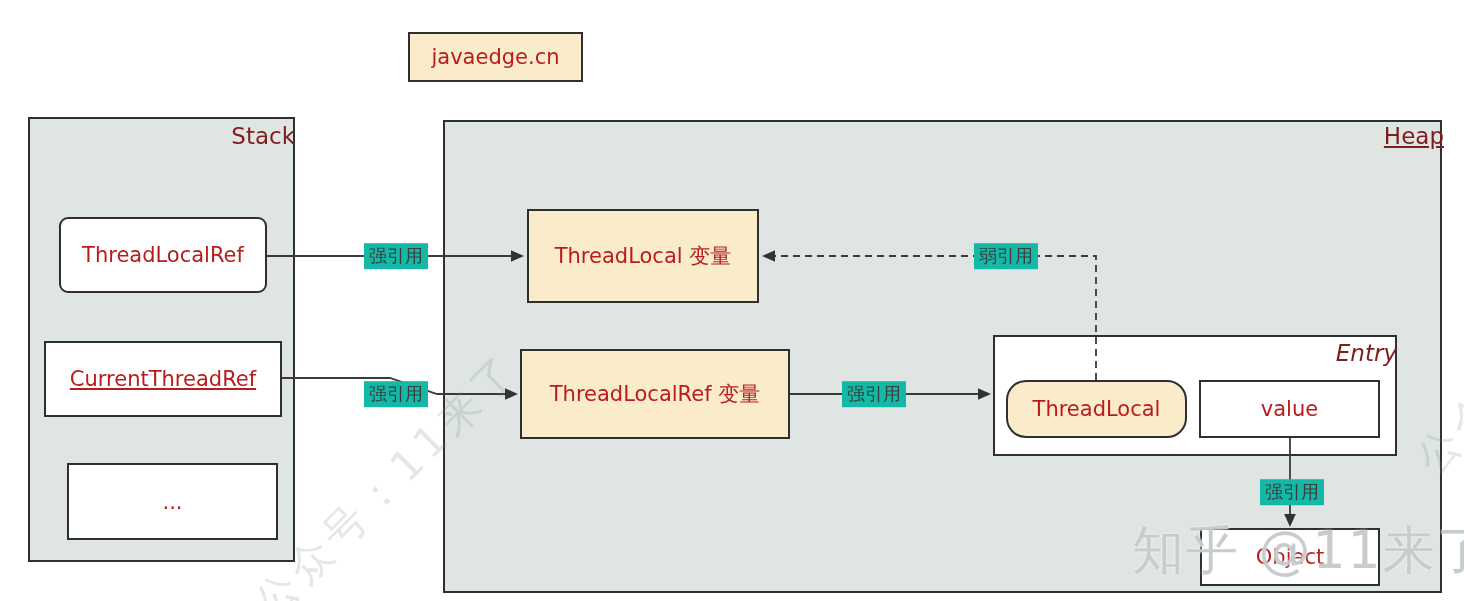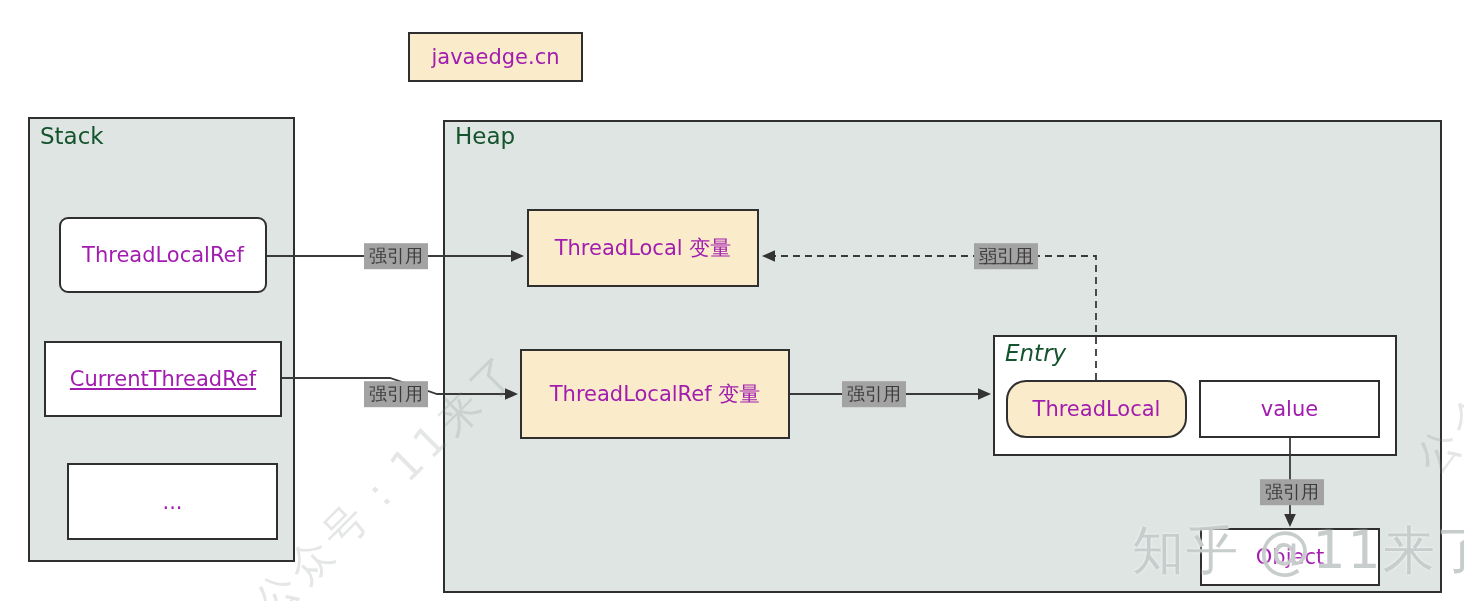--- a/index.html
+++ b/index.html
@@ -12,7 +12,7 @@
 
   .node{position:absolute;box-sizing:border-box;border:2px solid #2f2f2f;
       display:flex;align-items:center;justify-content:center;
-      font-size:21px;color:#a21caf;text-align:center;white-space:nowrap;}
+      font-size:21px;color:#b91c1c;text-align:center;white-space:nowrap;}
   .node.white{background:#ffffff;}
   .node.tan{background:#faeccb;}
 

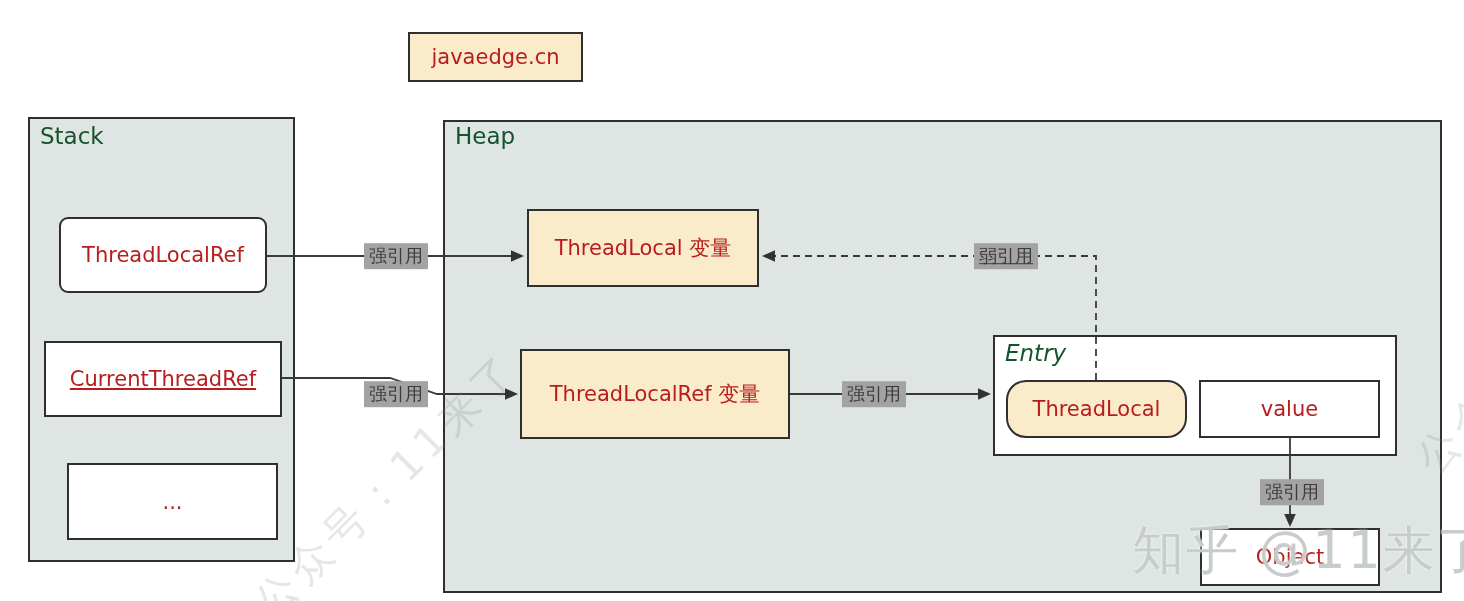--- a/index.html
+++ b/index.html
@@ -7,8 +7,8 @@
   #page{position:relative;width:1464px;height:601px;overflow:hidden;background:#ffffff;}
 
   .container{position:absolute;background:#dee5e2;border:2px solid #2f2f2f;box-sizing:border-box;}
-  .container-title{position:absolute;left:0;right:0;top:6px;text-align:left;
-      font-size:23px;color:#14532d;margin-left:12px;}
+  .container-title{position:absolute;left:0;right:0;top:6px;text-align:right;
+      font-size:23px;color:#7f1d1d;}
 
   .node{position:absolute;box-sizing:border-box;border:2px solid #2f2f2f;
       display:flex;align-items:center;justify-content:center;

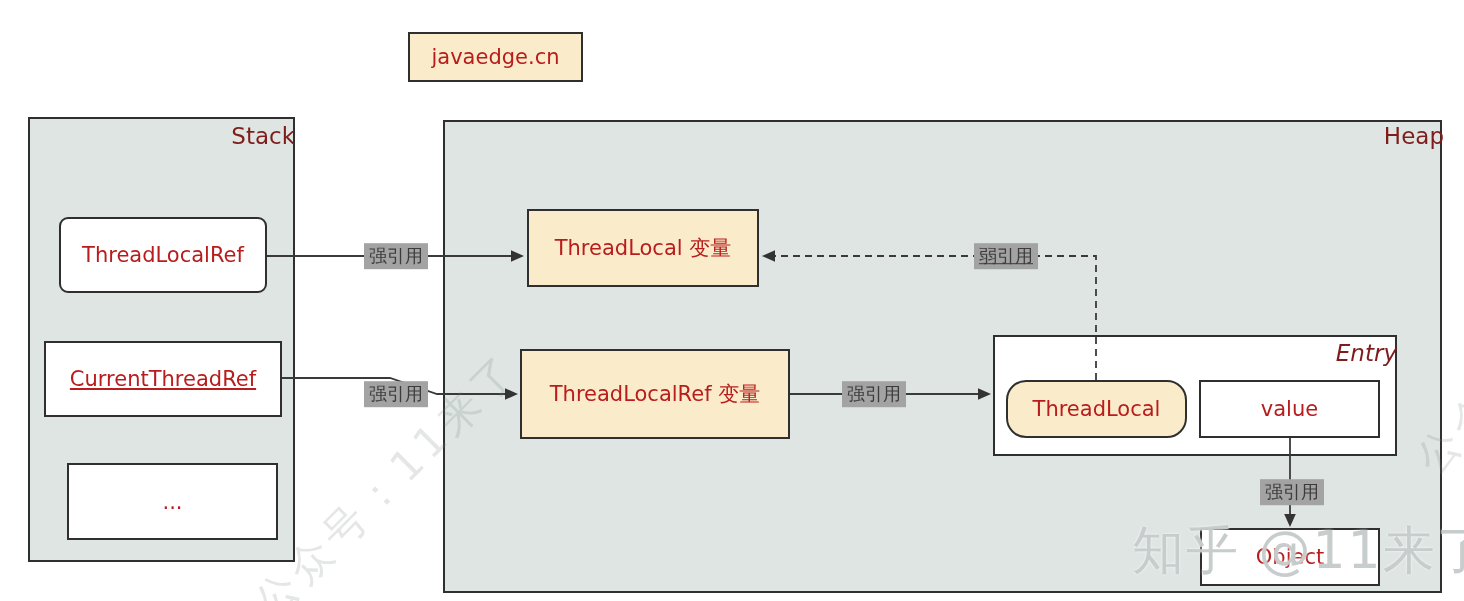--- a/index.html
+++ b/index.html
@@ -60,7 +60,7 @@
   </div>
 
   <div class="container" style="left:443px;top:120px;width:999px;height:473px;"></div>
-  <div class="container-title" style="left:443px;width:1001px;top:123px;">Heap</div>
+  <div class="container-title" style="left:443px;width:1001px;top:123px;text-decoration:underline;">Heap</div>
 
   <div class="node tan z2" style="left:527px;top:209px;width:232px;height:78px;">
     <span>ThreadLocal 变量</span>

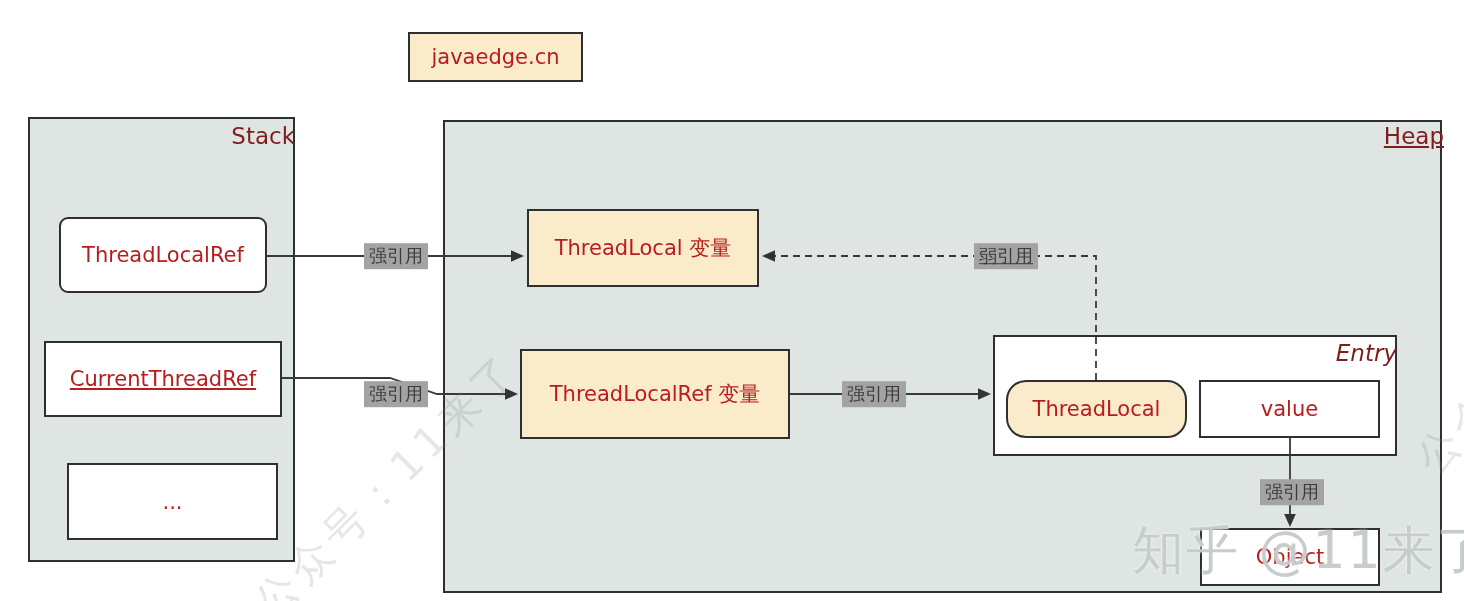--- a/index.html
+++ b/index.html
@@ -21,7 +21,7 @@
   svg#connectors{position:absolute;left:0;top:0;z-index:3;pointer-events:none;}
 
   .edge-label{position:absolute;z-index:4;transform:translate(-50%,-50%);
-      background:#a3a3a3;padding:2px 5px;font-size:18px;color:#3c3c3c;
+      background:#14b8a6;padding:2px 5px;font-size:18px;color:#3c3c3c;
       line-height:1.2;white-space:nowrap;}
 
   .wm-zhihu{position:absolute;z-index:6;left:1132px;top:516px;

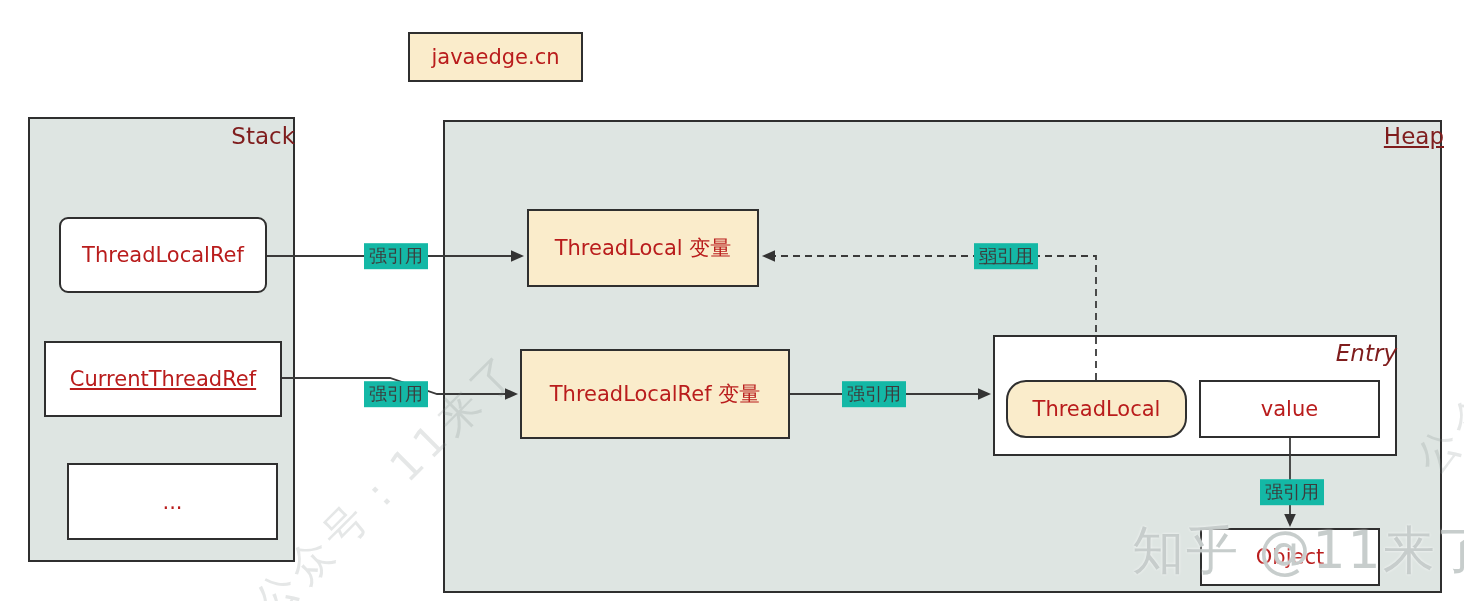--- a/index.html
+++ b/index.html
@@ -62,7 +62,7 @@
   <div class="container" style="left:443px;top:120px;width:999px;height:473px;"></div>
   <div class="container-title" style="left:443px;width:1001px;top:123px;text-decoration:underline;">Heap</div>
 
-  <div class="node tan z2" style="left:527px;top:209px;width:232px;height:78px;">
+  <div class="node tan z2" style="left:527px;top:209px;width:232px;height:94px;">
     <span>ThreadLocal 变量</span>
   </div>
   <div class="node tan z2" style="left:520px;top:349px;width:270px;height:90px;">

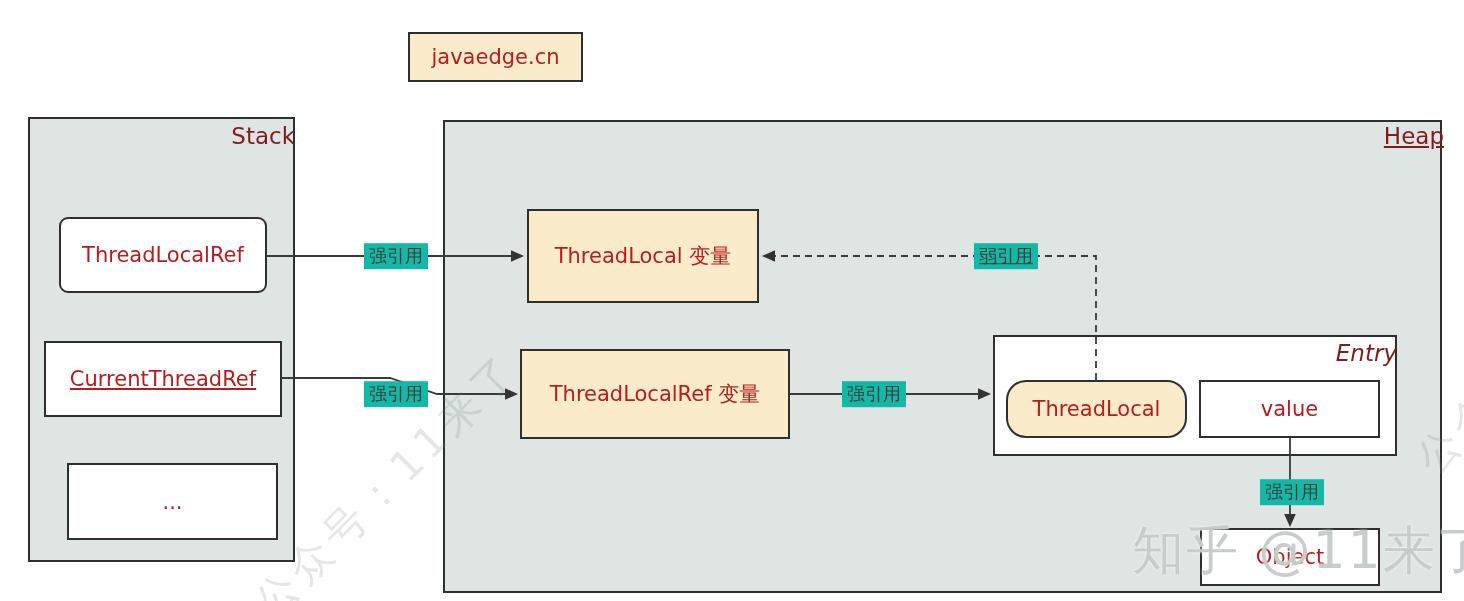--- a/index.html
+++ b/index.html
@@ -107,7 +107,7 @@
   <div class="edge-label" style="left:396px;top:256px;">强引用</div>
   <div class="edge-label" style="left:396px;top:394px;">强引用</div>
   <div class="edge-label" style="left:874px;top:394px;">强引用</div>
-  <div class="edge-label" style="left:1006px;top:256px;text-decoration:underline;">弱引用</div>
+  <div class="edge-label" style="left:1006px;top:256px;">弱引用</div>
   <div class="edge-label" style="left:1292px;top:492px;">强引用</div>
 
   <div class="wm-diagonal one">公众号：11来了</div>

